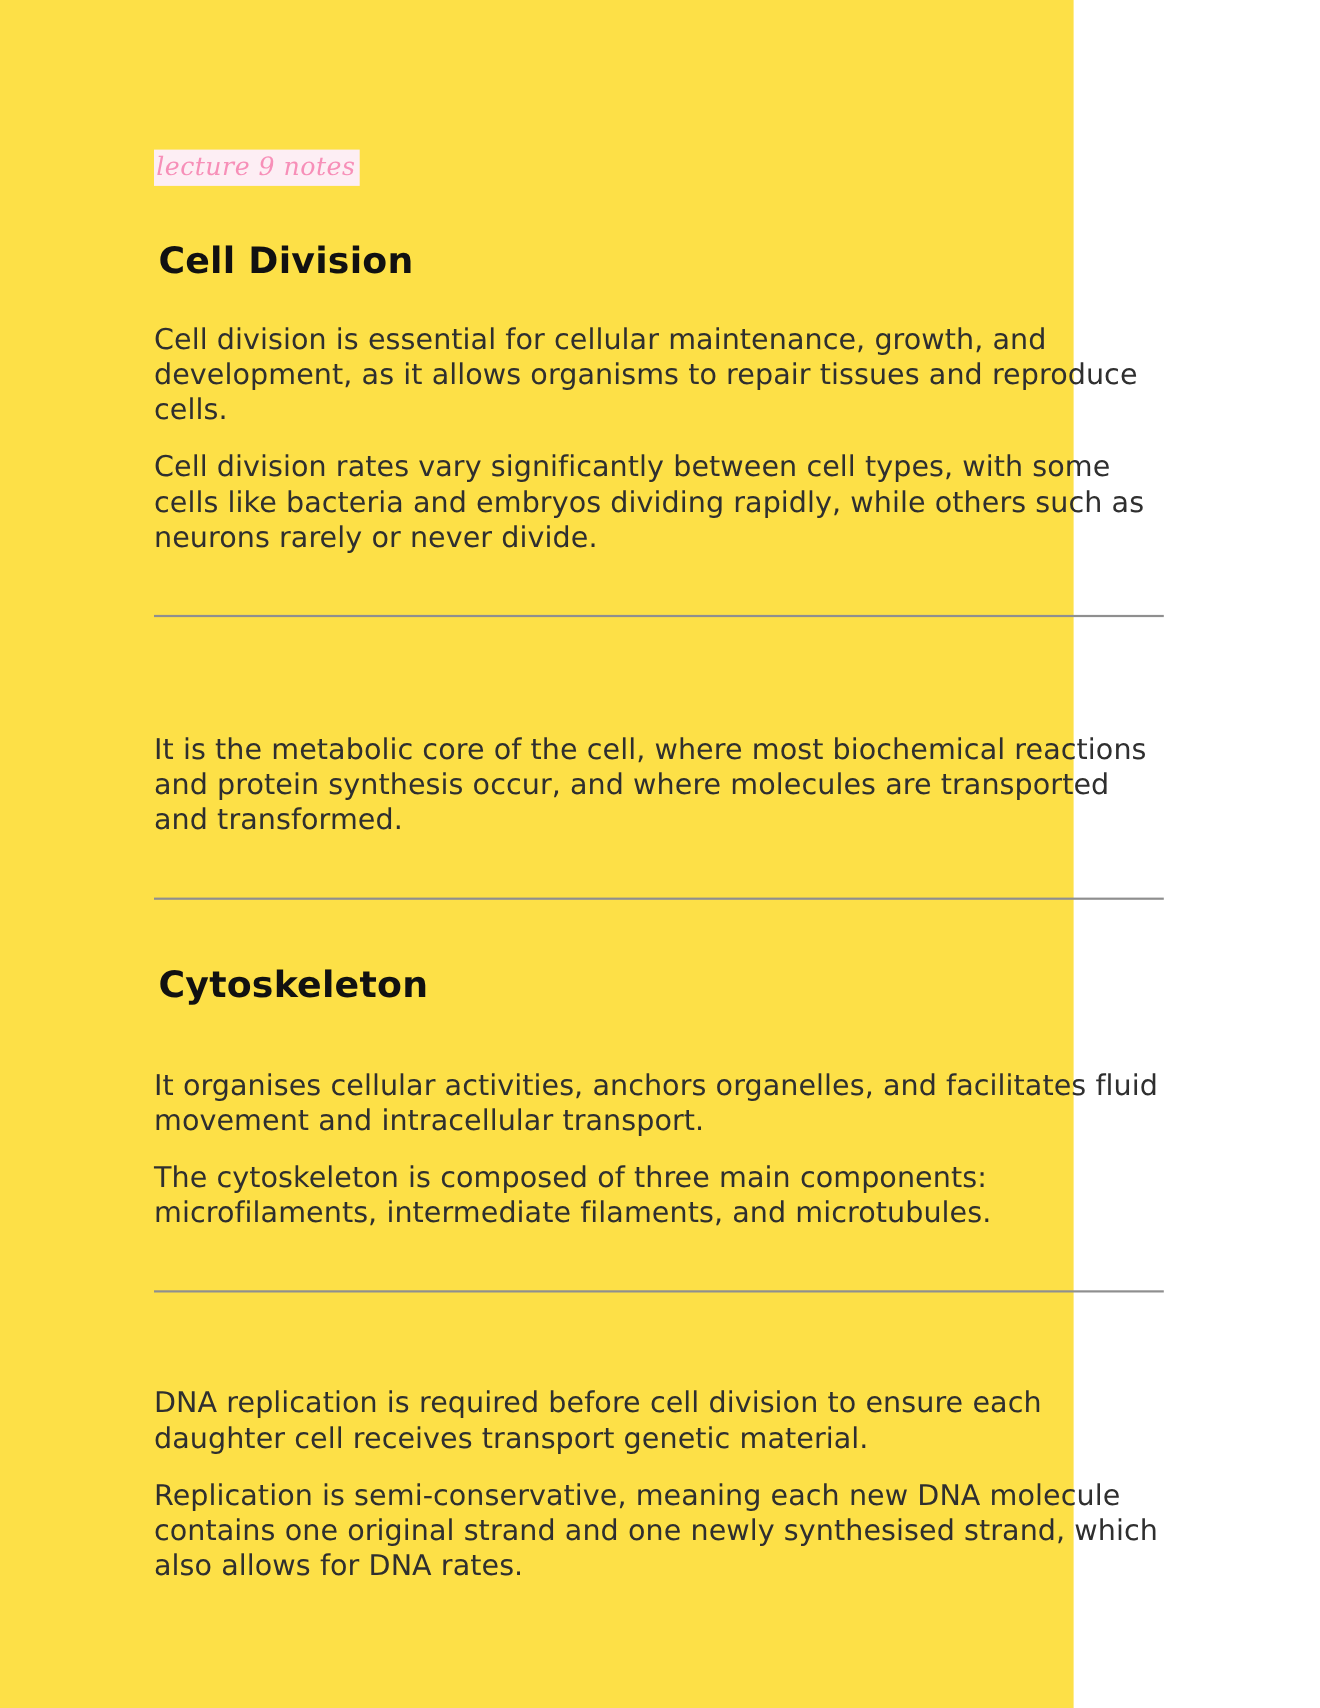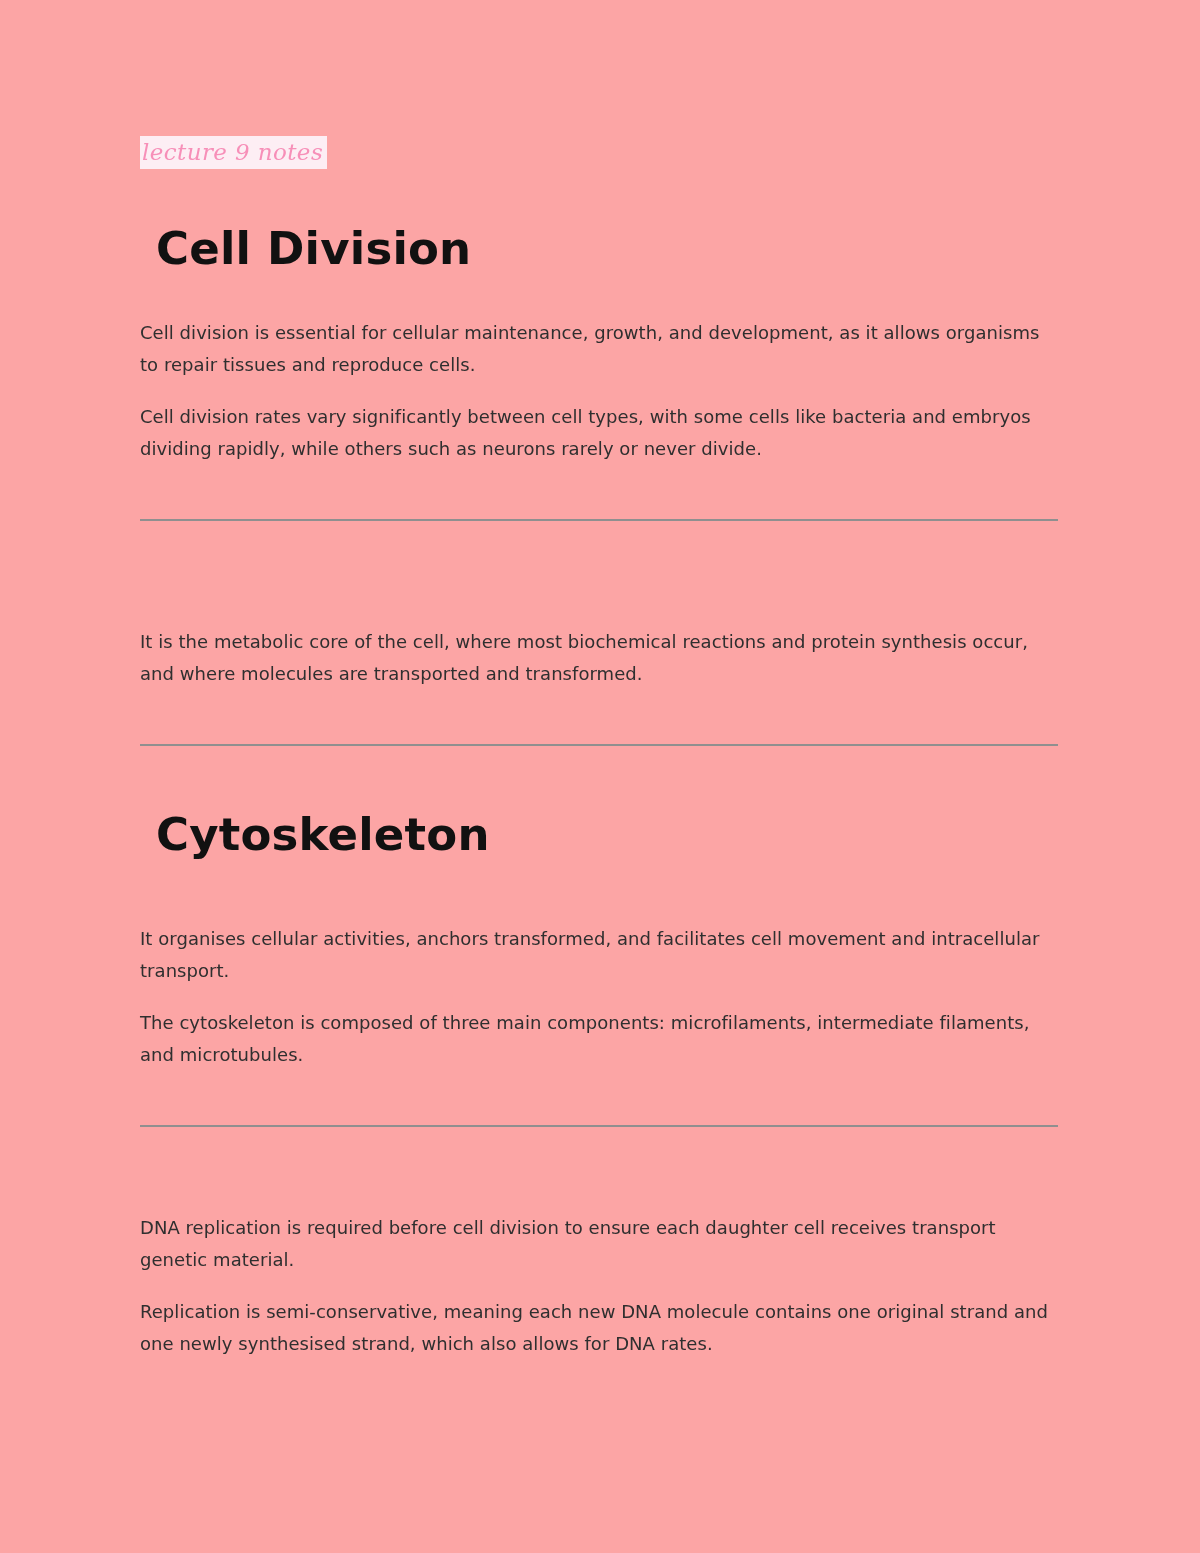--- a/index.html
+++ b/index.html
@@ -16,9 +16,9 @@
 
   .page {
     position: relative;
-    width: 1200px;
+    width: 976px;
     height: 1553px;
-    background: #fca5a5;
+    background: #fde047;
     box-sizing: border-box;
   }
 

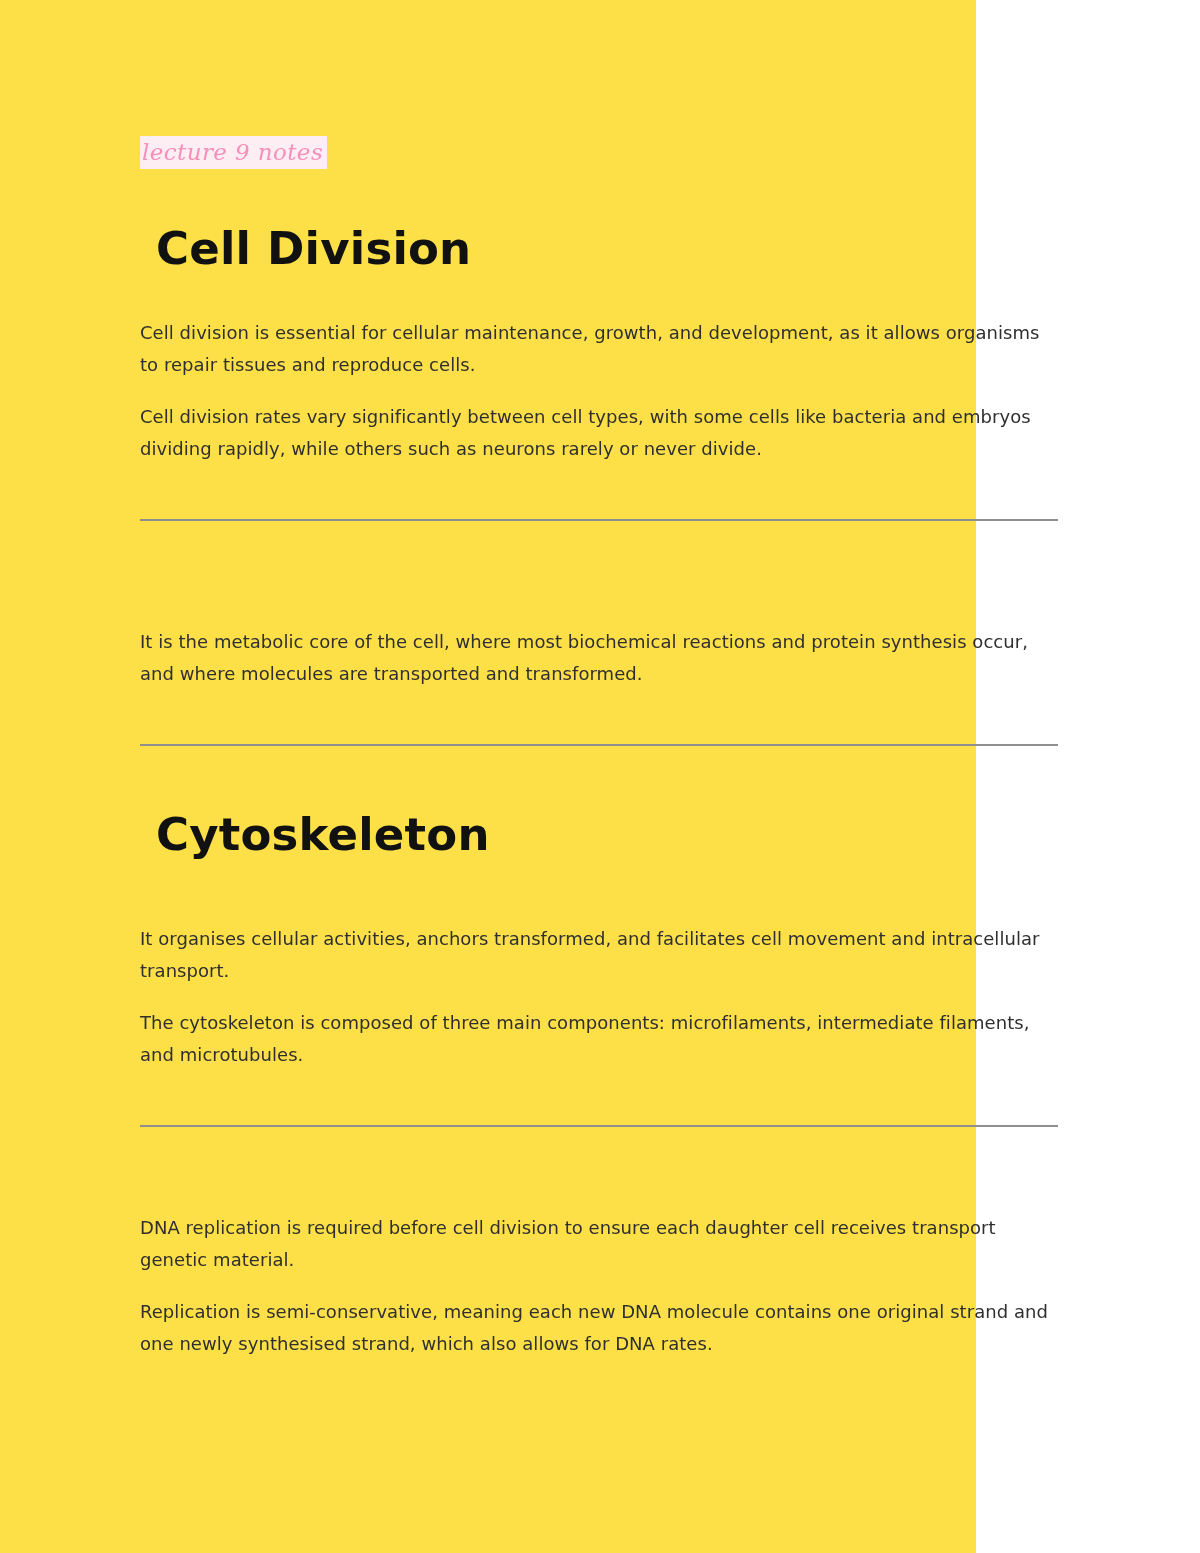--- a/index.html
+++ b/index.html
@@ -50,11 +50,11 @@
 
   
   h1.section-heading {
-    margin: 16px;
+    margin: 4px;
     color: #111111;
     font-family: "DejaVu Sans", sans-serif;
     font-weight: 700;
-    font-size: 45px;
+    font-size: 33px;
     line-height: 40px;
     letter-spacing: 0.2px;
   }

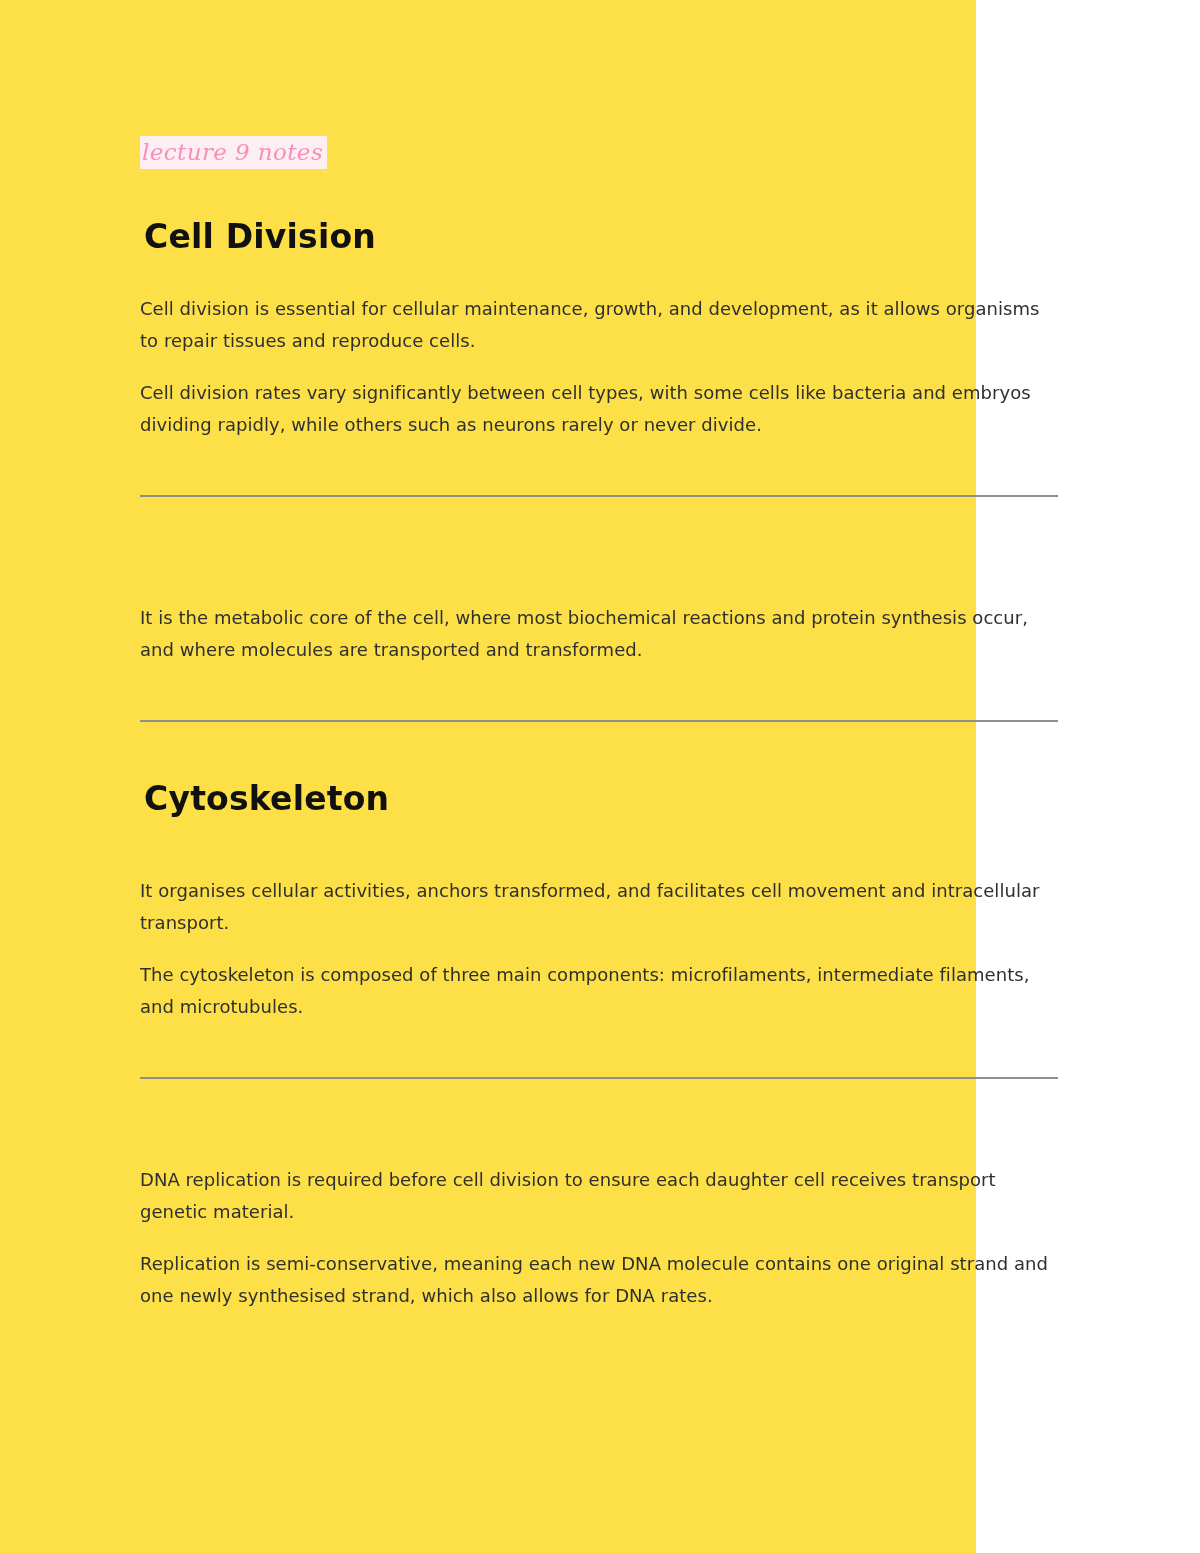--- a/index.html
+++ b/index.html
@@ -65,7 +65,7 @@
     color: #2f2f2f;
     font-family: "DejaVu Sans", sans-serif;
     font-weight: 400;
-    font-size: 18px;
+    font-size: 26px;
     line-height: 32px;
     letter-spacing: 0.05px;
   }

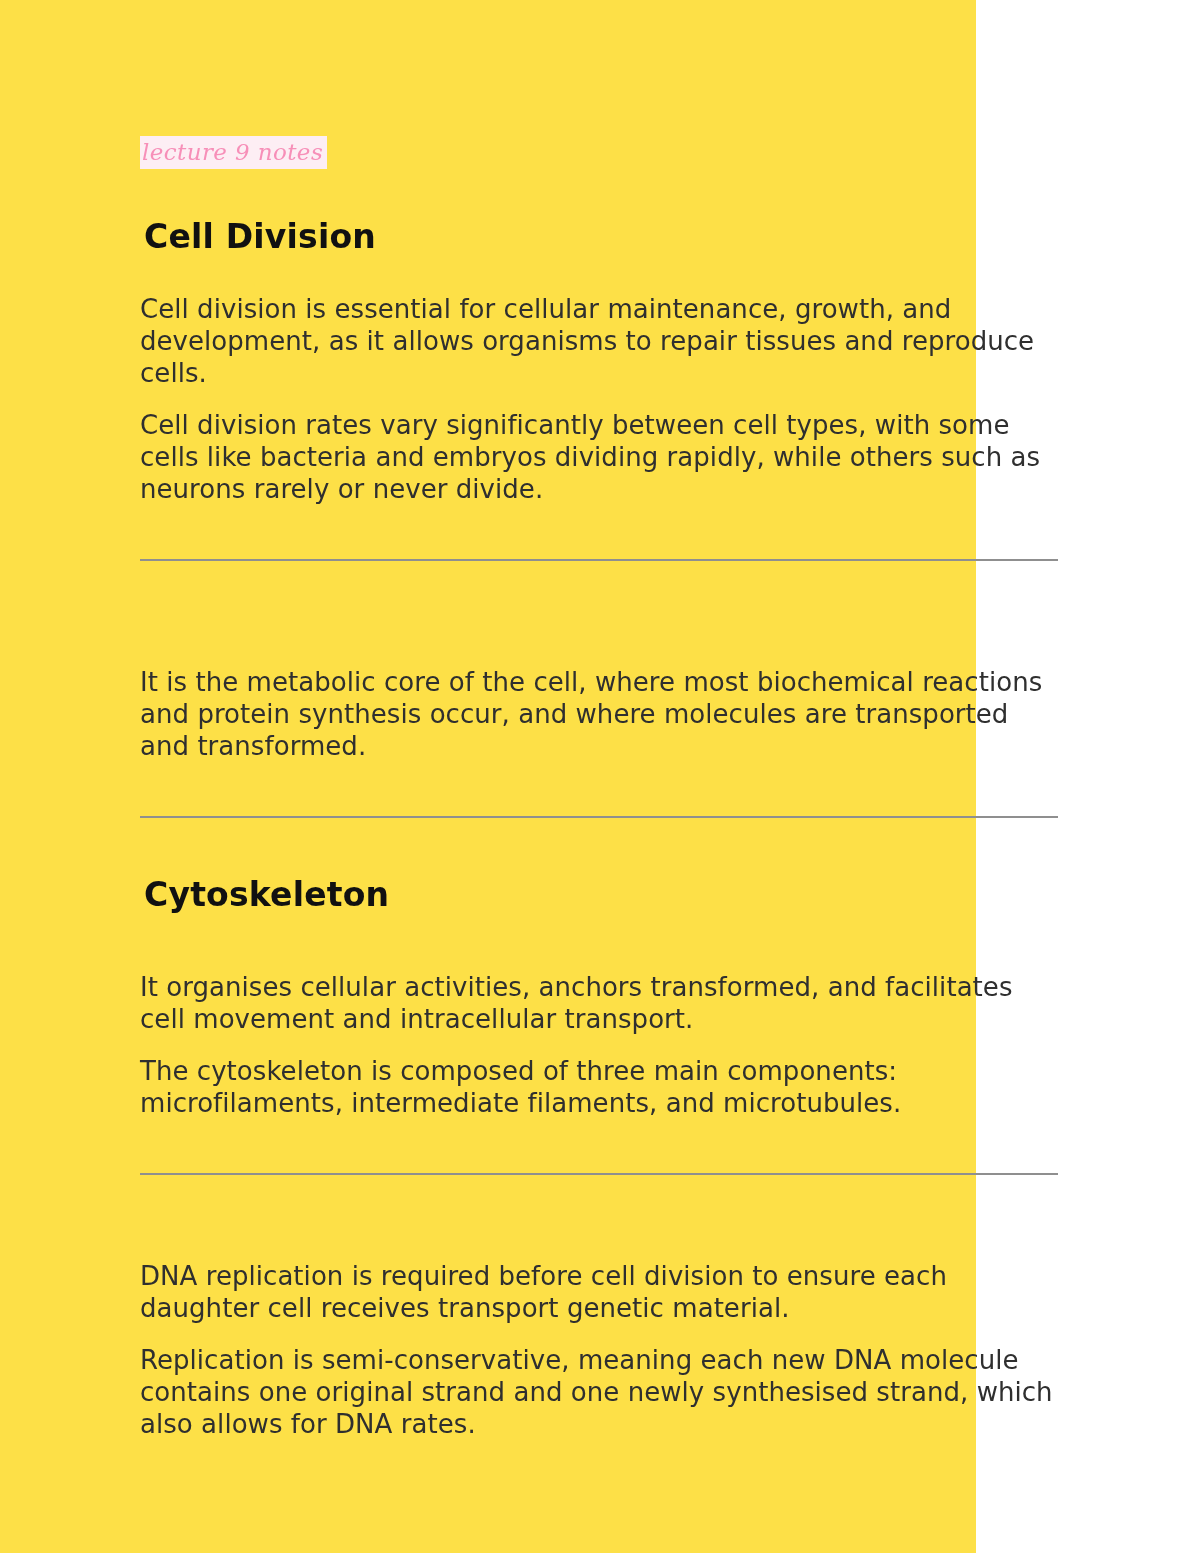--- a/index.html
+++ b/index.html
@@ -123,7 +123,7 @@
       <h1 class="section-heading">Cytoskeleton</h1>
       <div class="sp-h1-to-p"></div>
       <div class="sp-p-to-p"></div>
-      <p class="body-text">It organises cellular activities, anchors transformed, and facilitates cell movement and intracellular transport.</p>
+      <p class="body-text">It organises cellular activities, anchors organelles, and facilitates fluid movement and intracellular transport.</p>
       <div class="sp-p-to-p"></div>
       <p class="body-text">The cytoskeleton is composed of three main components: microfilaments, intermediate filaments, and microtubules.</p>
     </section>

